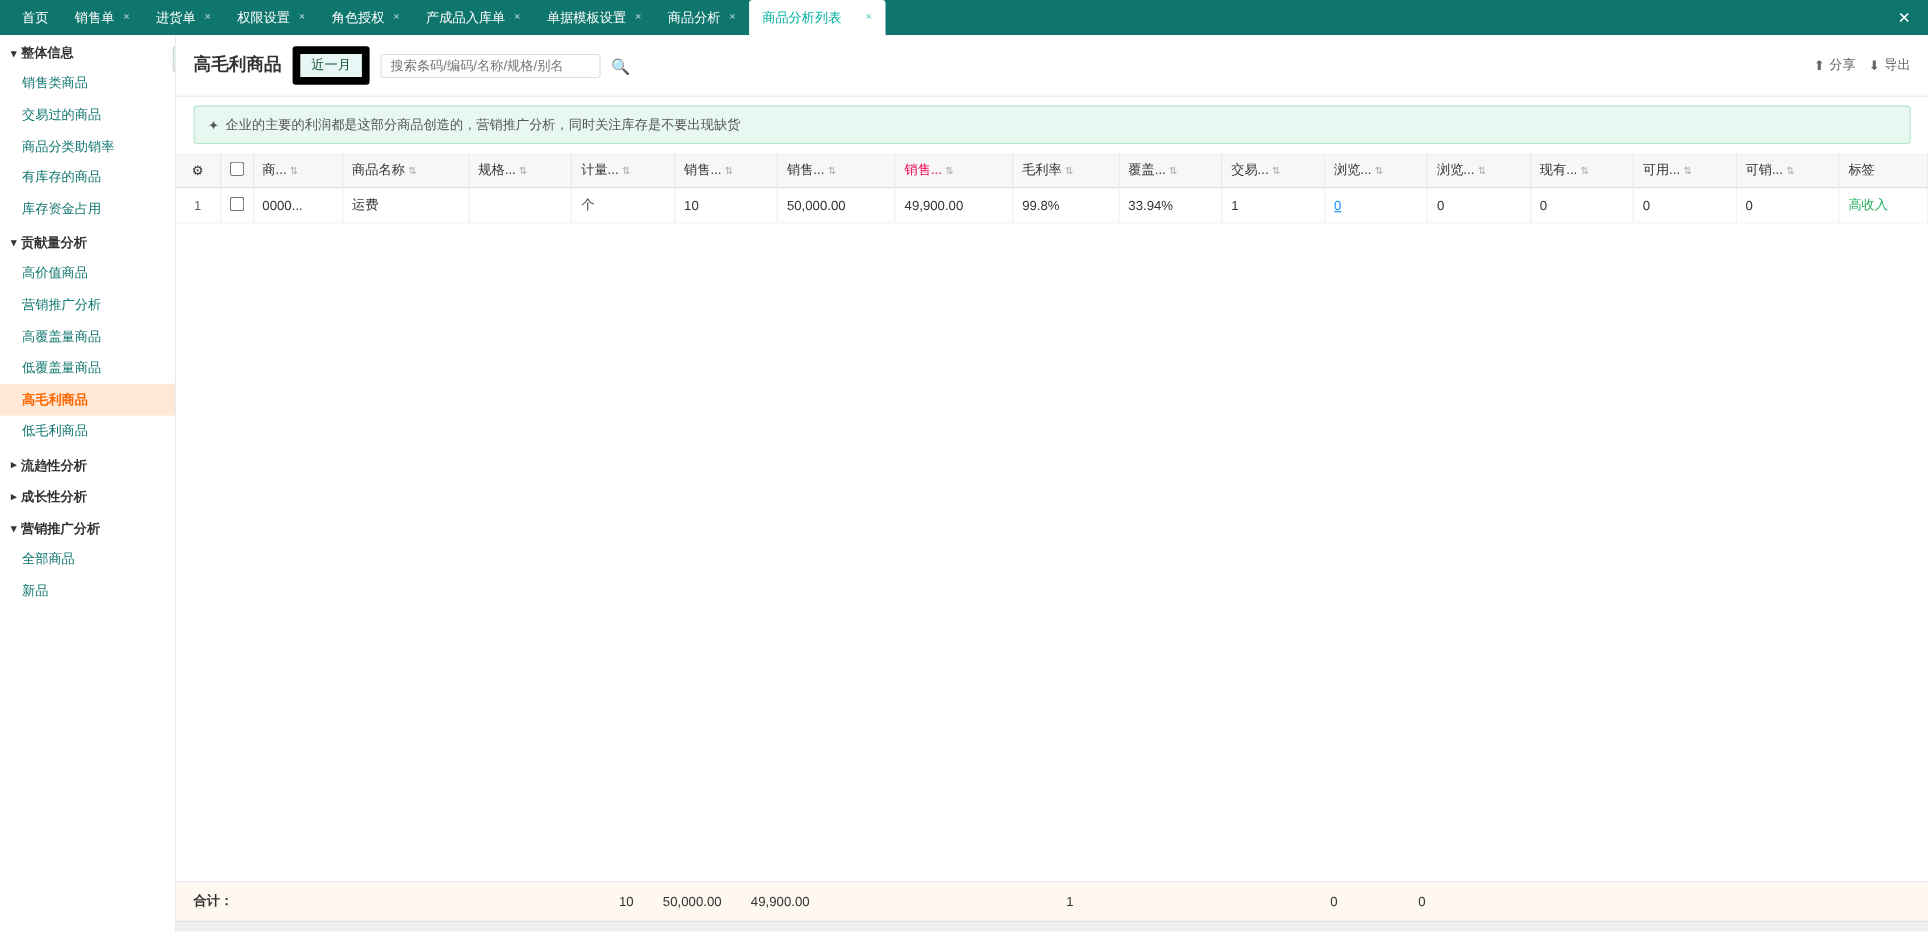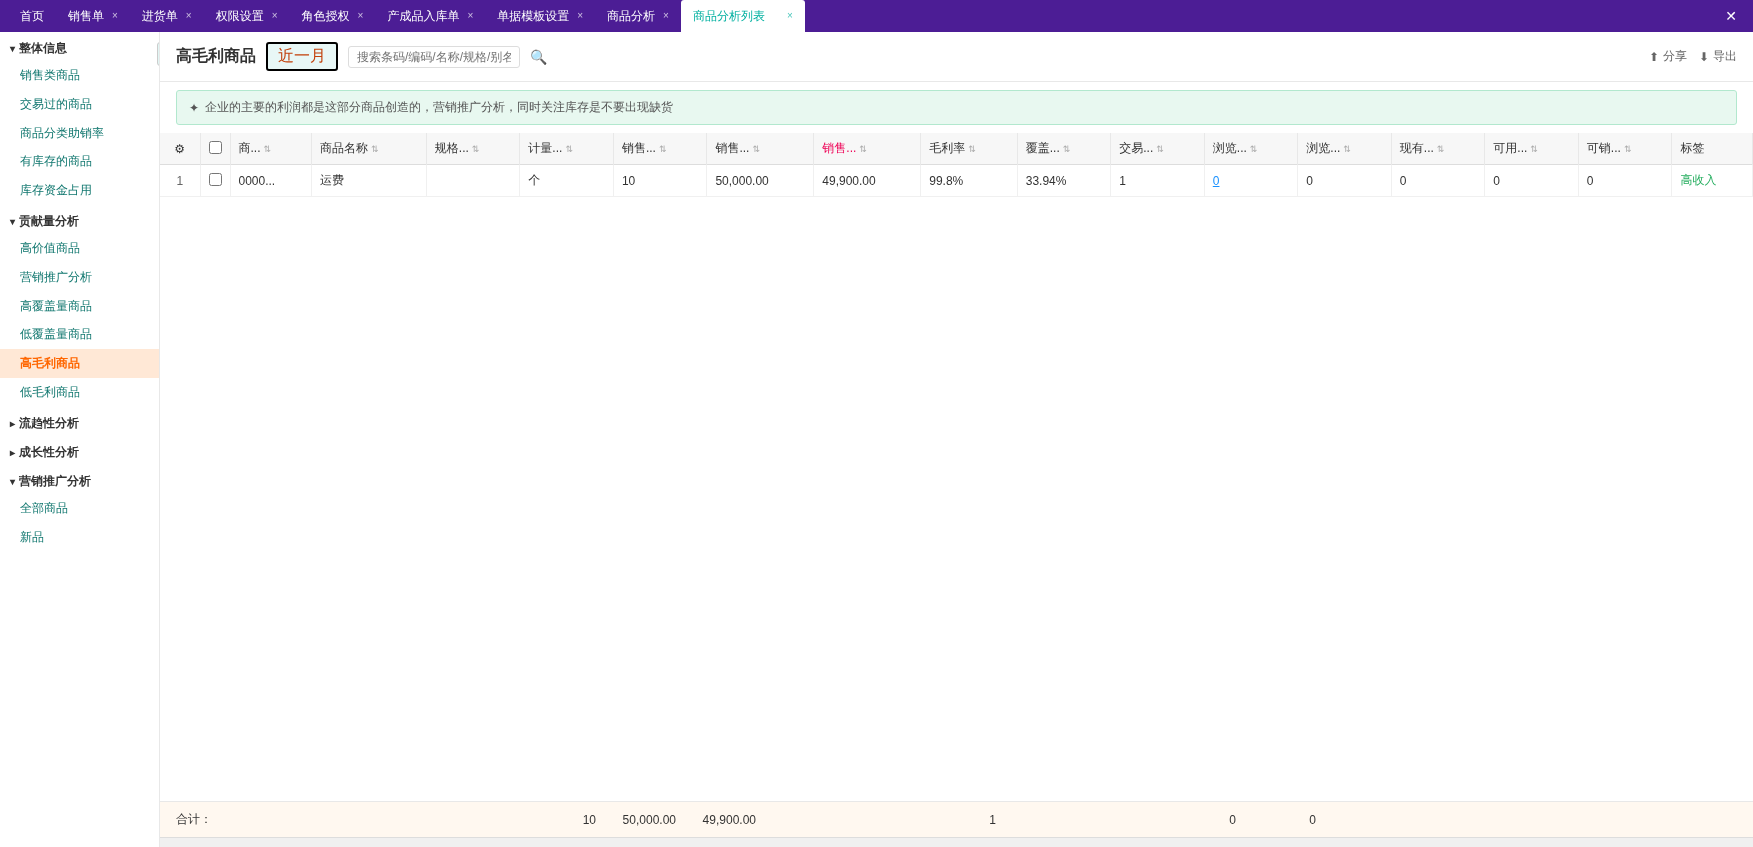--- a/index.html
+++ b/index.html
@@ -7,7 +7,7 @@
 
     
     .top-nav {
-      background: #4c1d95;
+      background: #0f766e;
       display: flex;
       align-items: center;
       height: 32px;

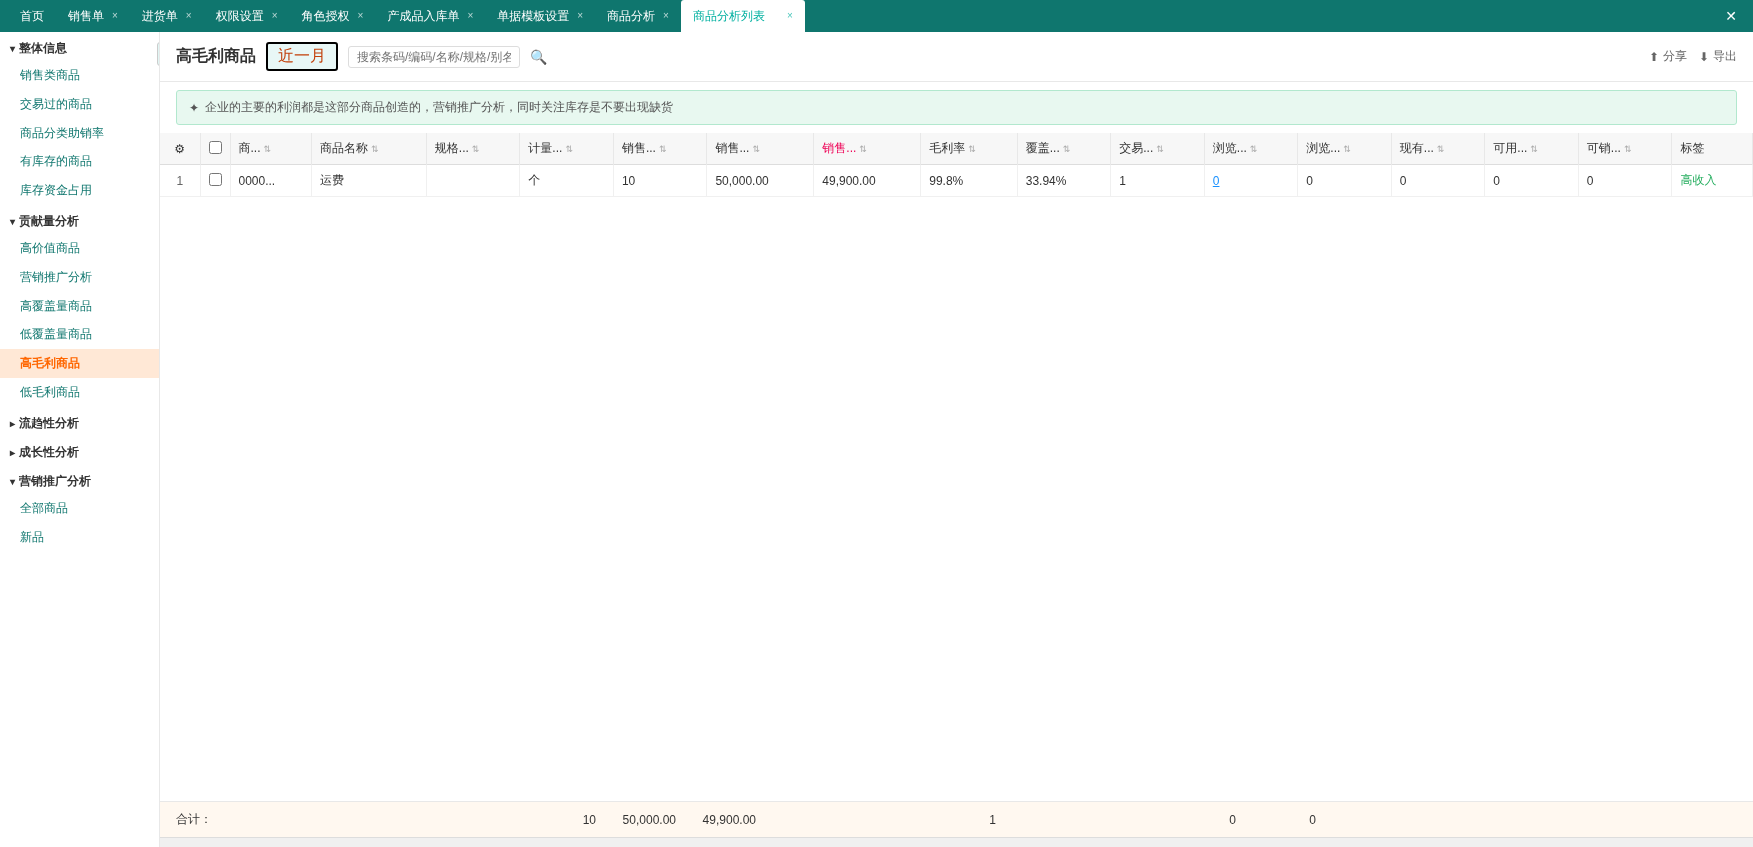--- a/index.html
+++ b/index.html
@@ -125,12 +125,12 @@
     }
     .filter-btn {
       background: #e8f7f6;
-      border: 2px solid #000000;
-      color: #c2410c;
+      border: 7px solid #000000;
+      color: #14532d;
       padding: 2px 10px;
       border-radius: 3px;
       cursor: pointer;
-      font-size: 16px;
+      font-size: 12px;
     }
     .search-input {
       border: 1px solid #ddd;

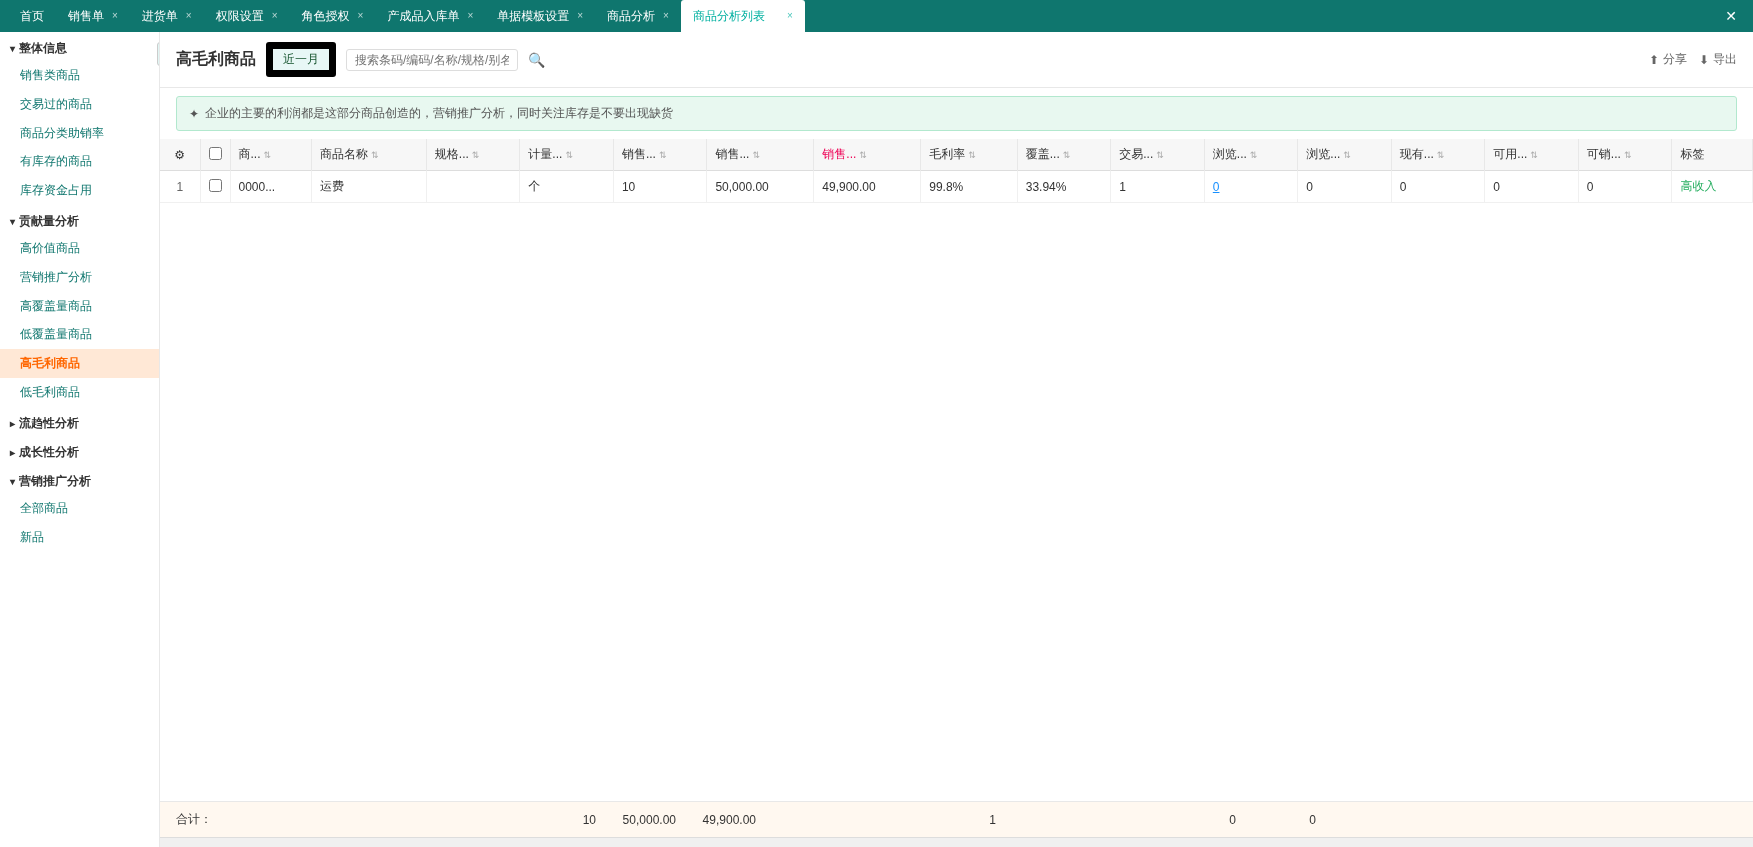--- a/index.html
+++ b/index.html
@@ -136,7 +136,7 @@
       border: 1px solid #ddd;
       border-radius: 3px;
       padding: 3px 8px;
-      width: 172px;
+      width: 200px;
       font-size: 12px;
       outline: none;
     }

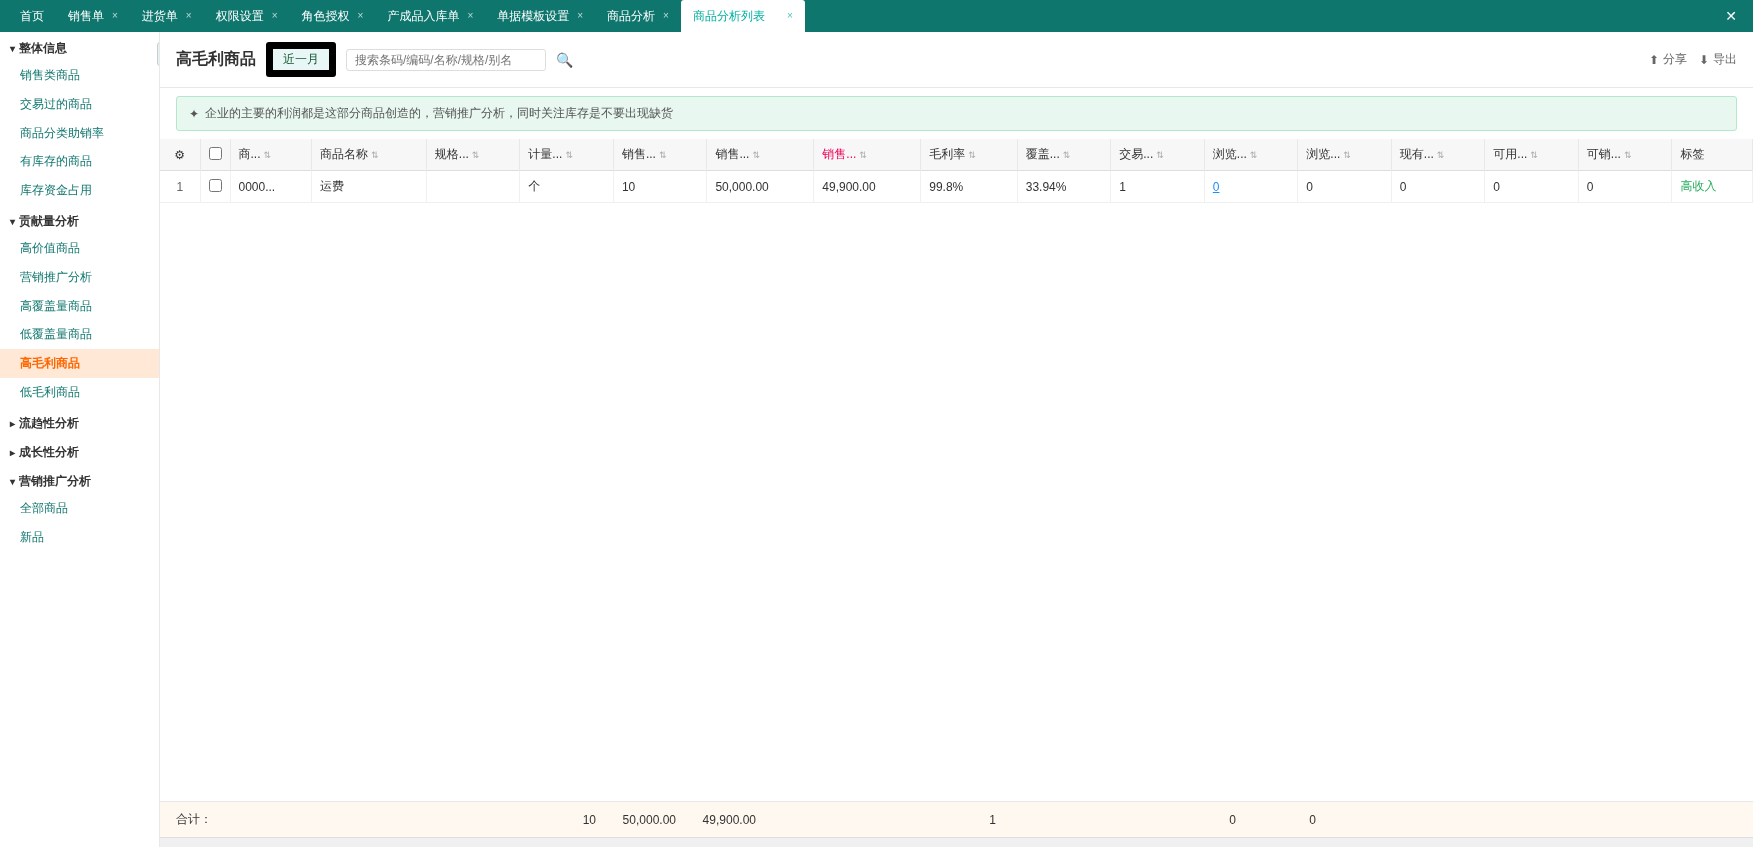--- a/index.html
+++ b/index.html
@@ -245,8 +245,7 @@
       color: #333;
     }
     .footer-totals .total-label {
-      margin-right: 20px;
-      font-weight: normal;
+      font-weight: bold;
     }
     .footer-col {
       min-width: 80px;

